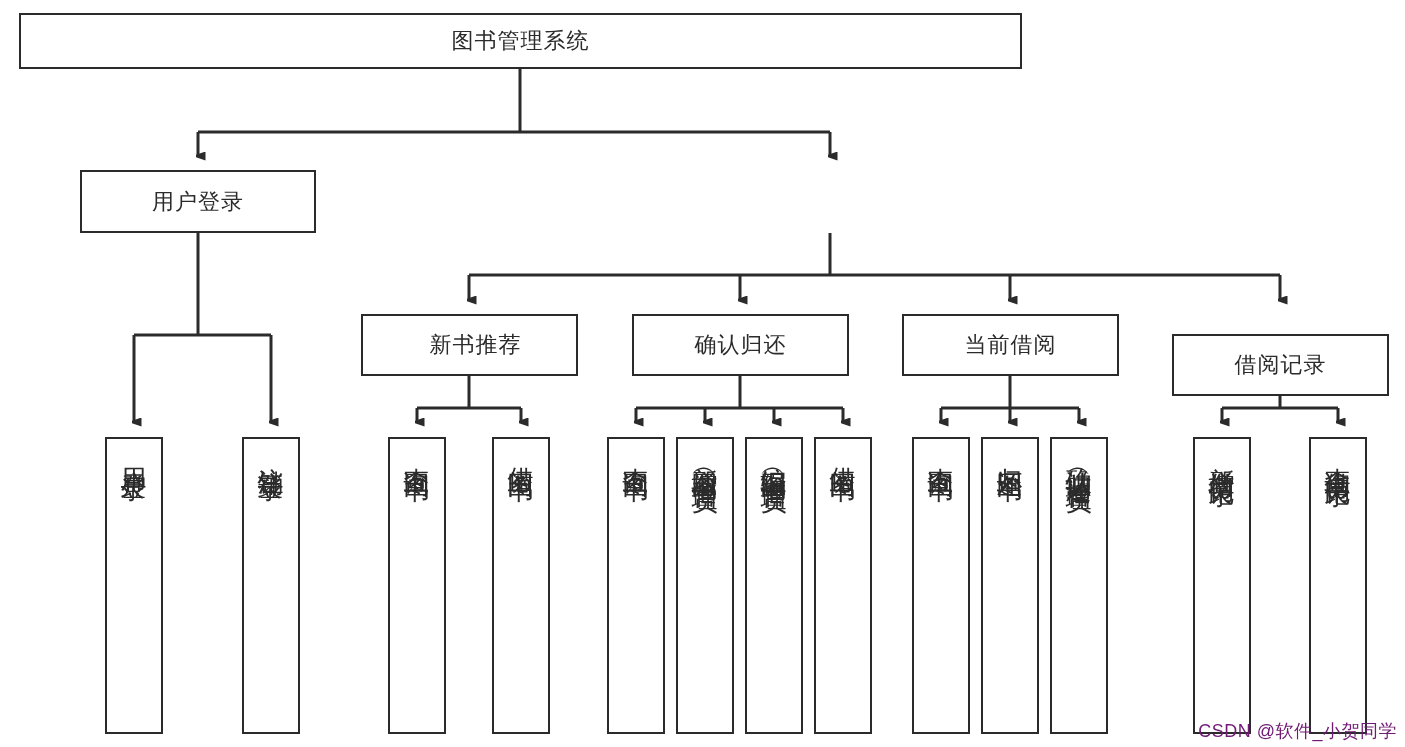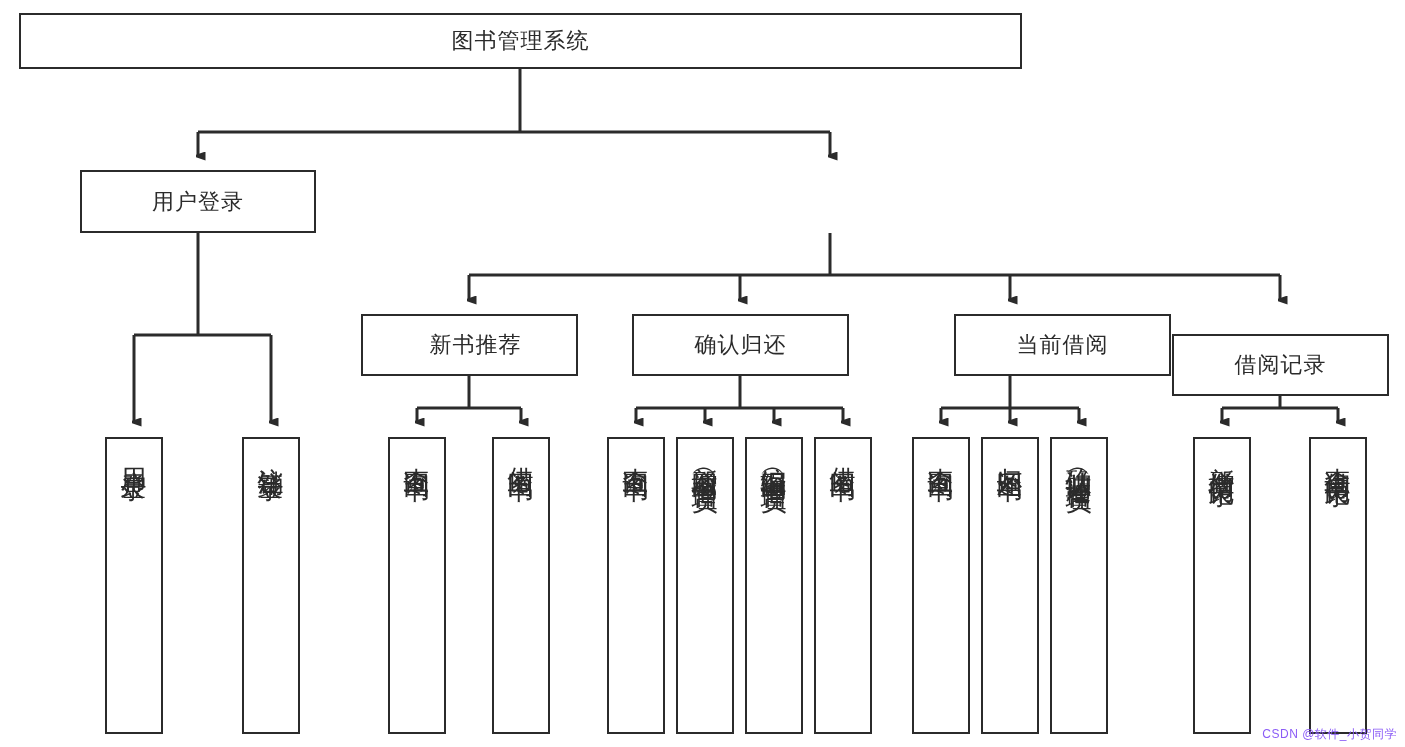--- a/index.html
+++ b/index.html
@@ -123,7 +123,7 @@
     <span class="label">确认归还</span>
   </div>
 
-  <div class="node" style="left:954px;top:314px;width:217px;height:62px;">
+  <div class="node" style="left:902px;top:314px;width:217px;height:62px;">
     <span class="label">当前借阅</span>
   </div>
 

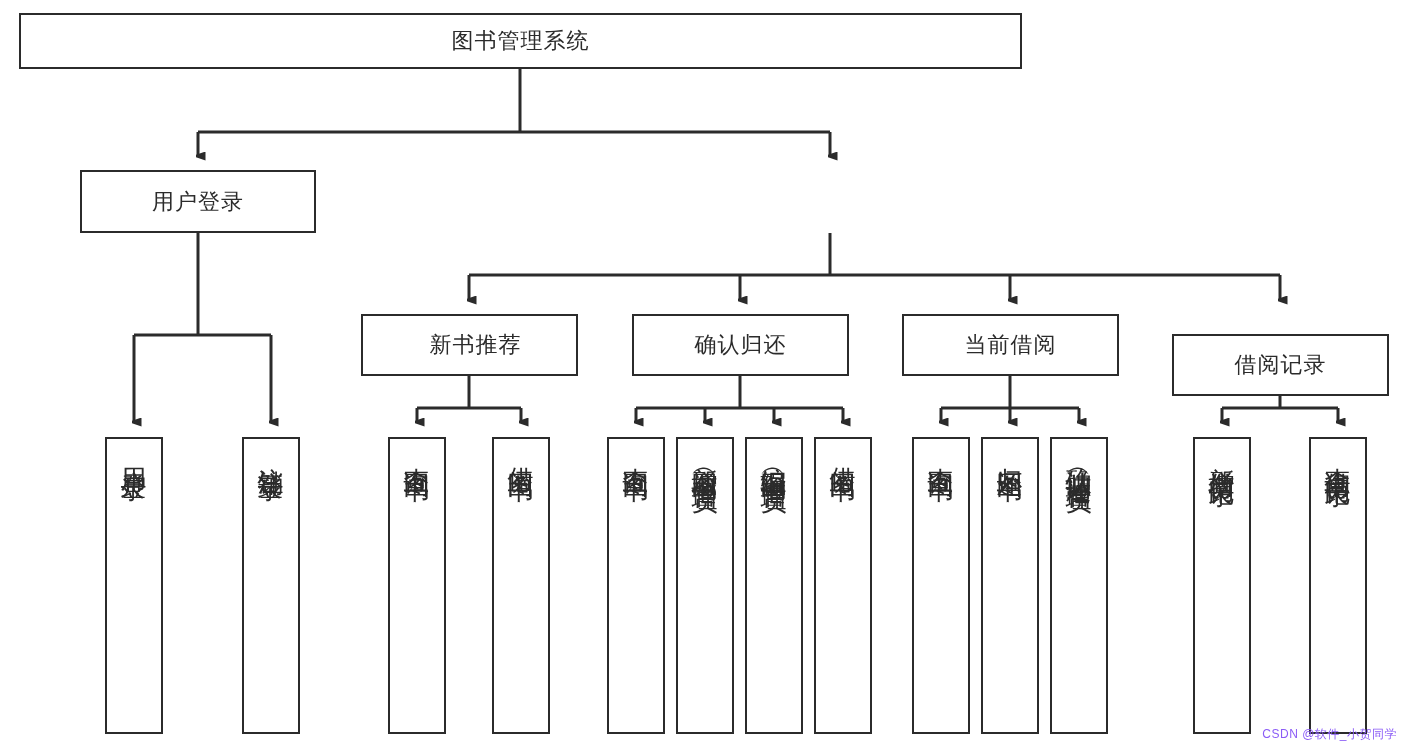--- a/index.html
+++ b/index.html
@@ -45,8 +45,8 @@
   .watermark{
     position:absolute;
     right:8px;bottom:4px;
-    font-size:12px;
-    color:#8b5cf6;
+    font-size:18px;
+    color:#701a75;
     letter-spacing:0.5px;
     white-space:nowrap;
   }

